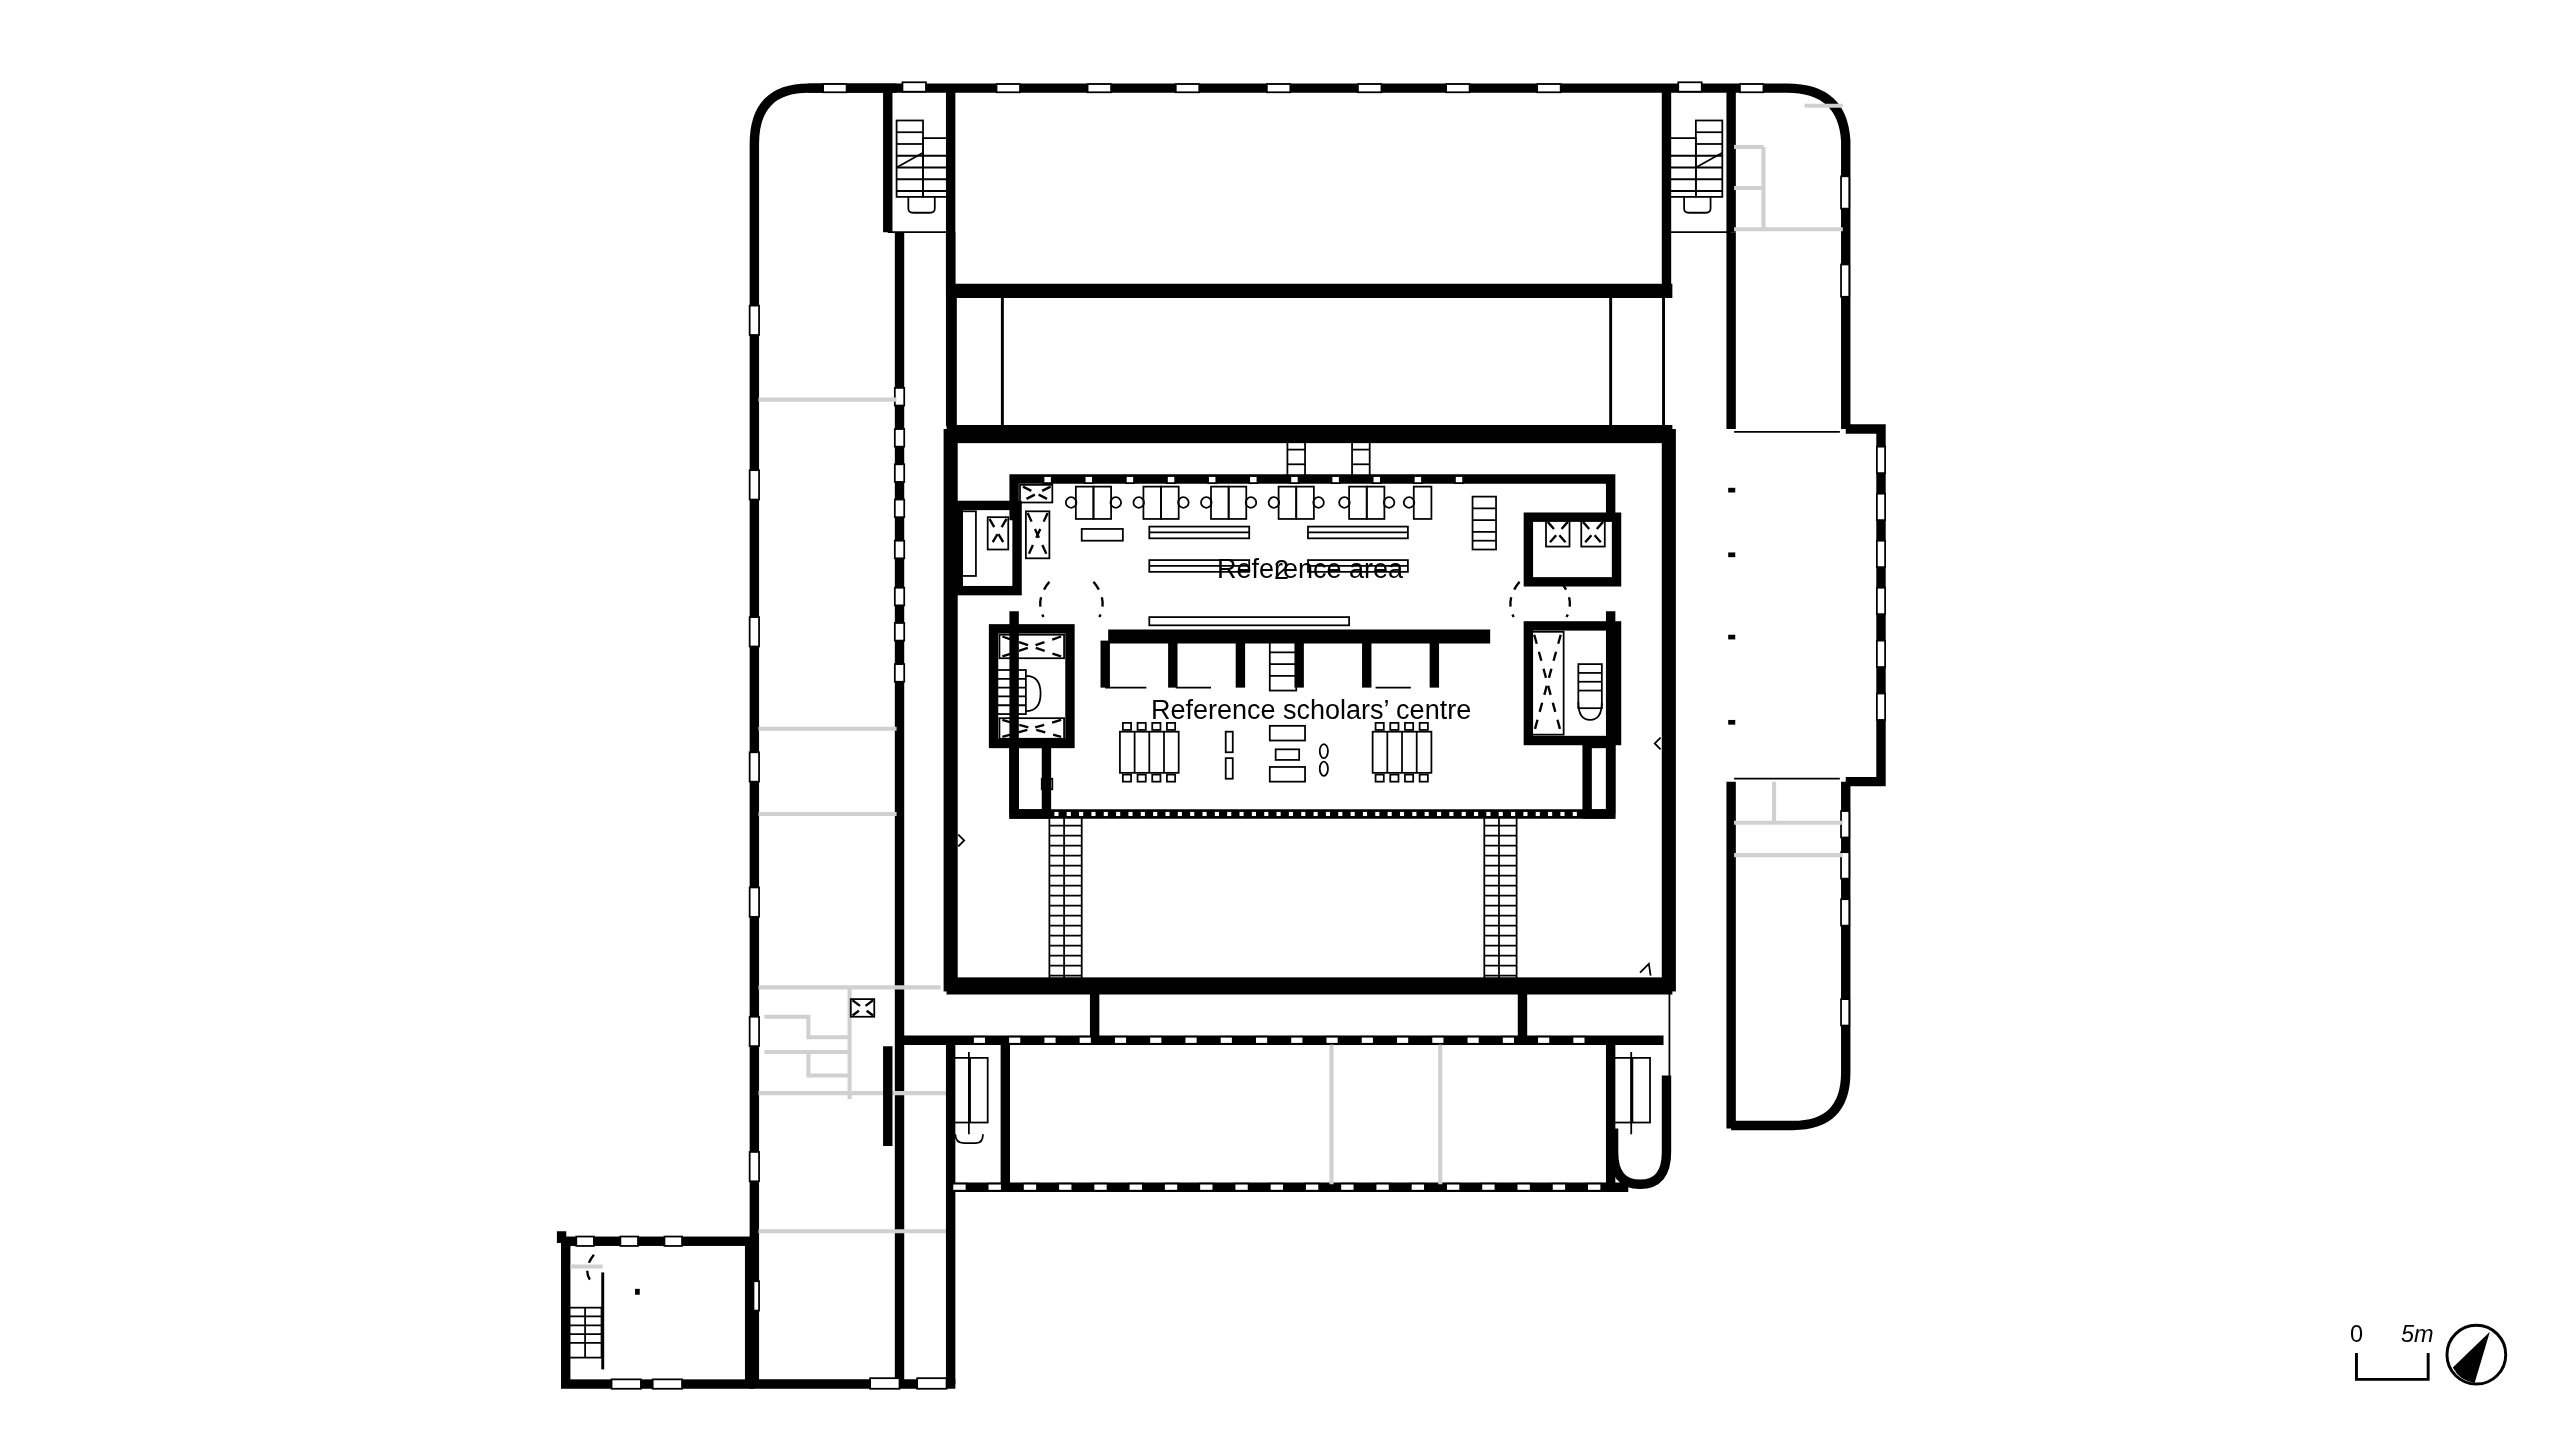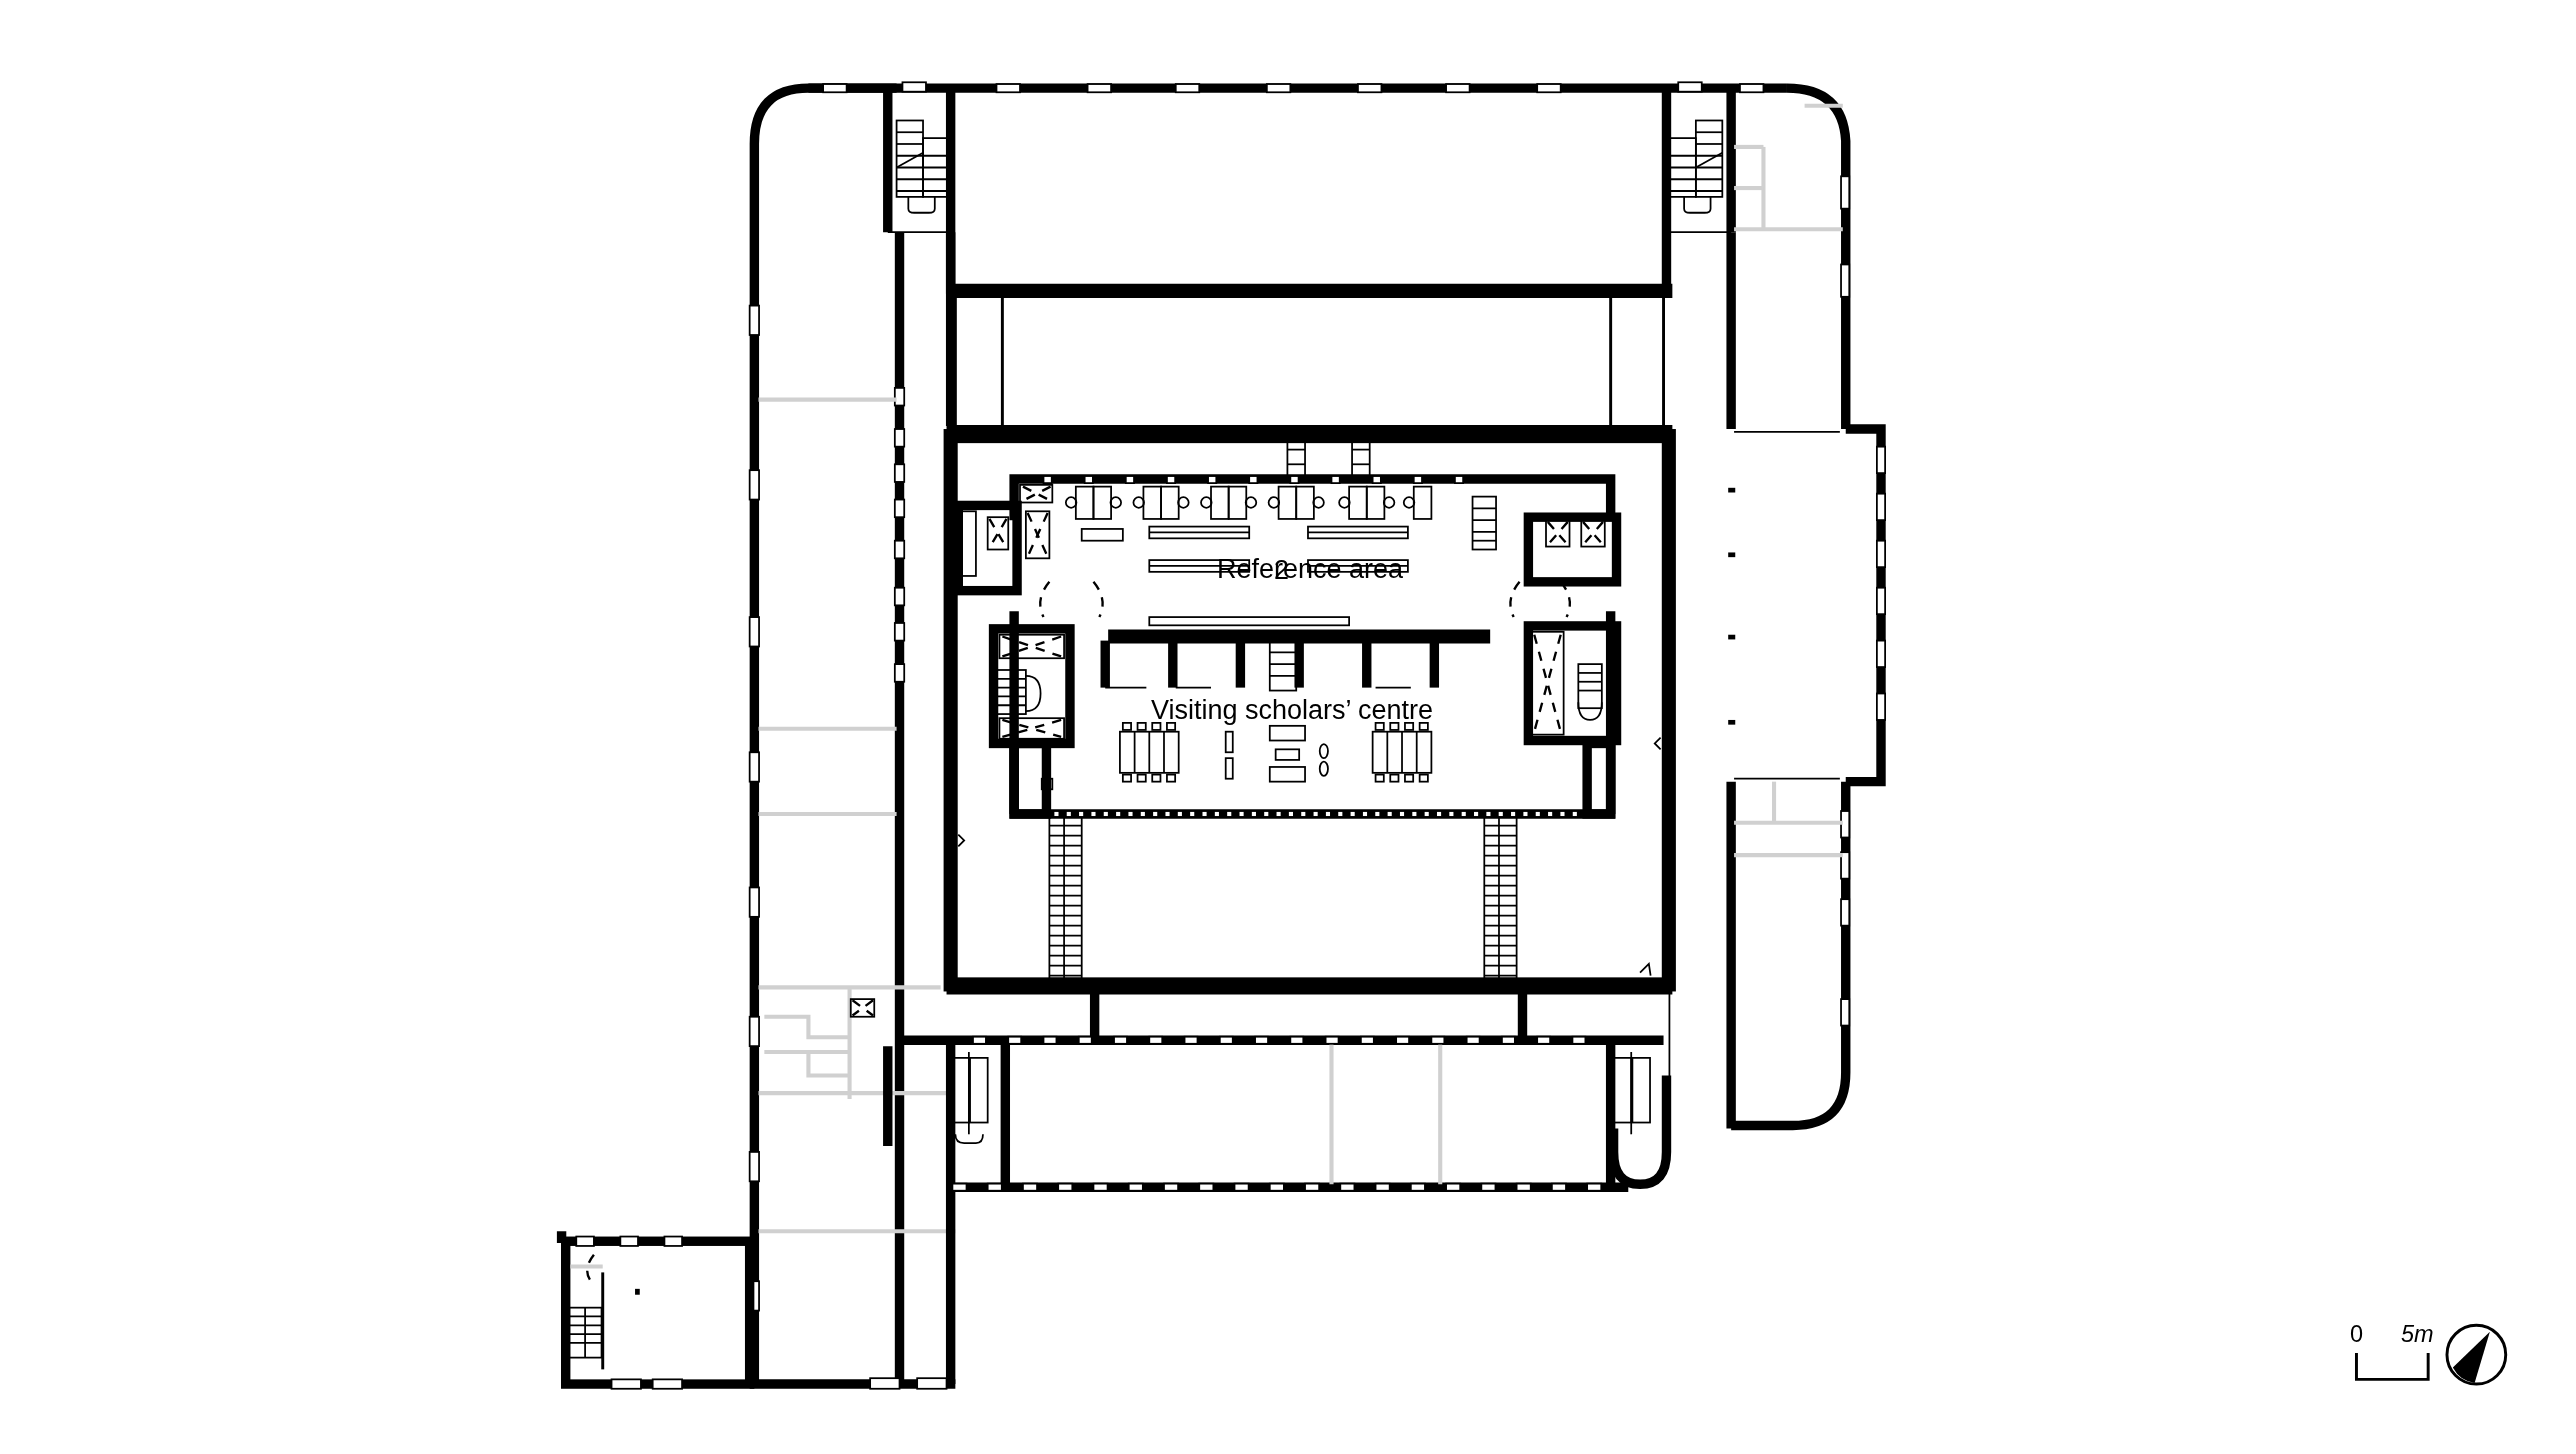--- a/index.html
+++ b/index.html
@@ -548,7 +548,7 @@
 
 <div class="room-label" style="left:1217px; top:556px;">Reference area</div>
 <div class="marker" style="left:1274px; top:557px;">2</div>
-<div class="room-label" style="left:1151px; top:697px;">Visiting scholars’ centre</div>
+<div class="room-label" style="left:1151px; top:697px;">Reference scholars’ centre</div>
 
 <div class="scale-label" style="left:2350px; top:1323px;">0</div>
 <div class="scale-label" style="left:2401px; top:1323px;font-style:italic;">5m</div>

